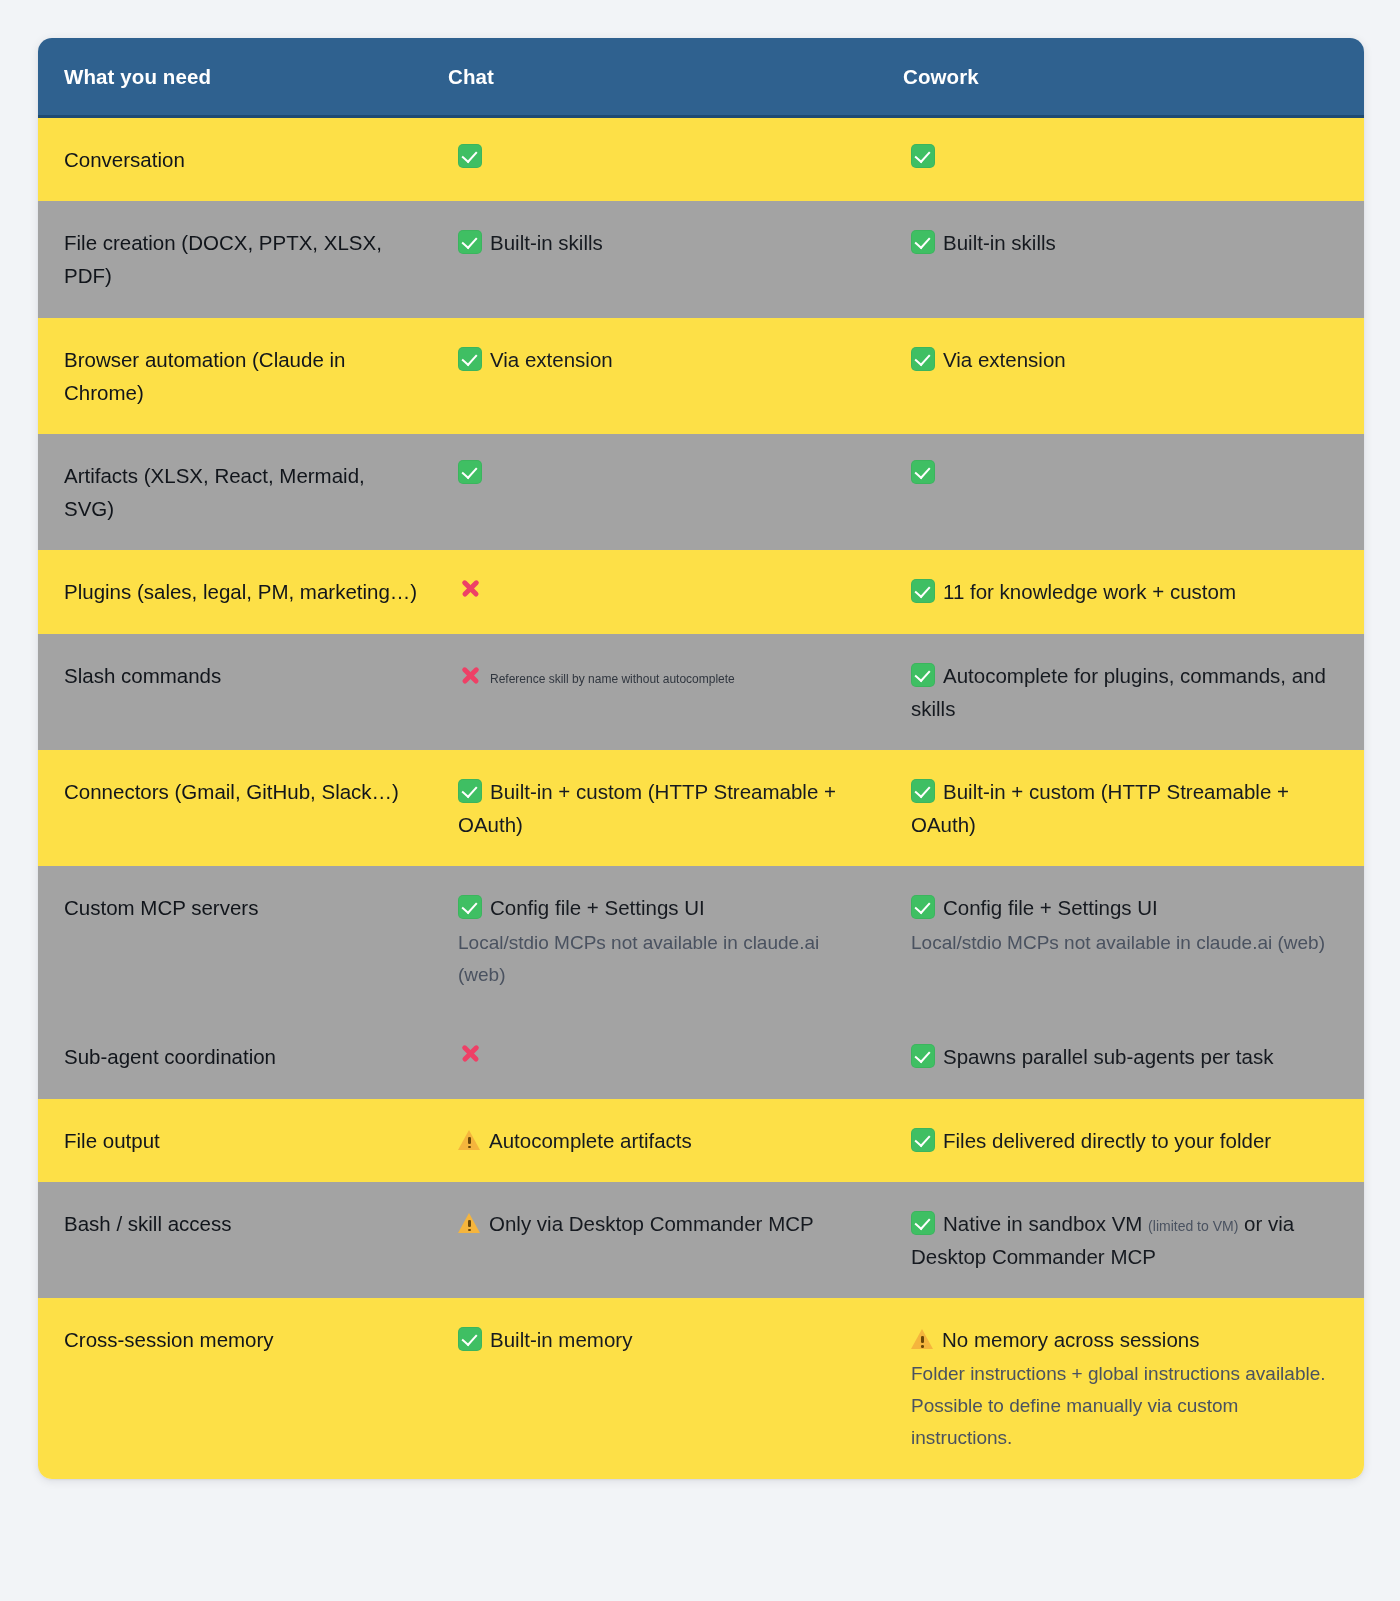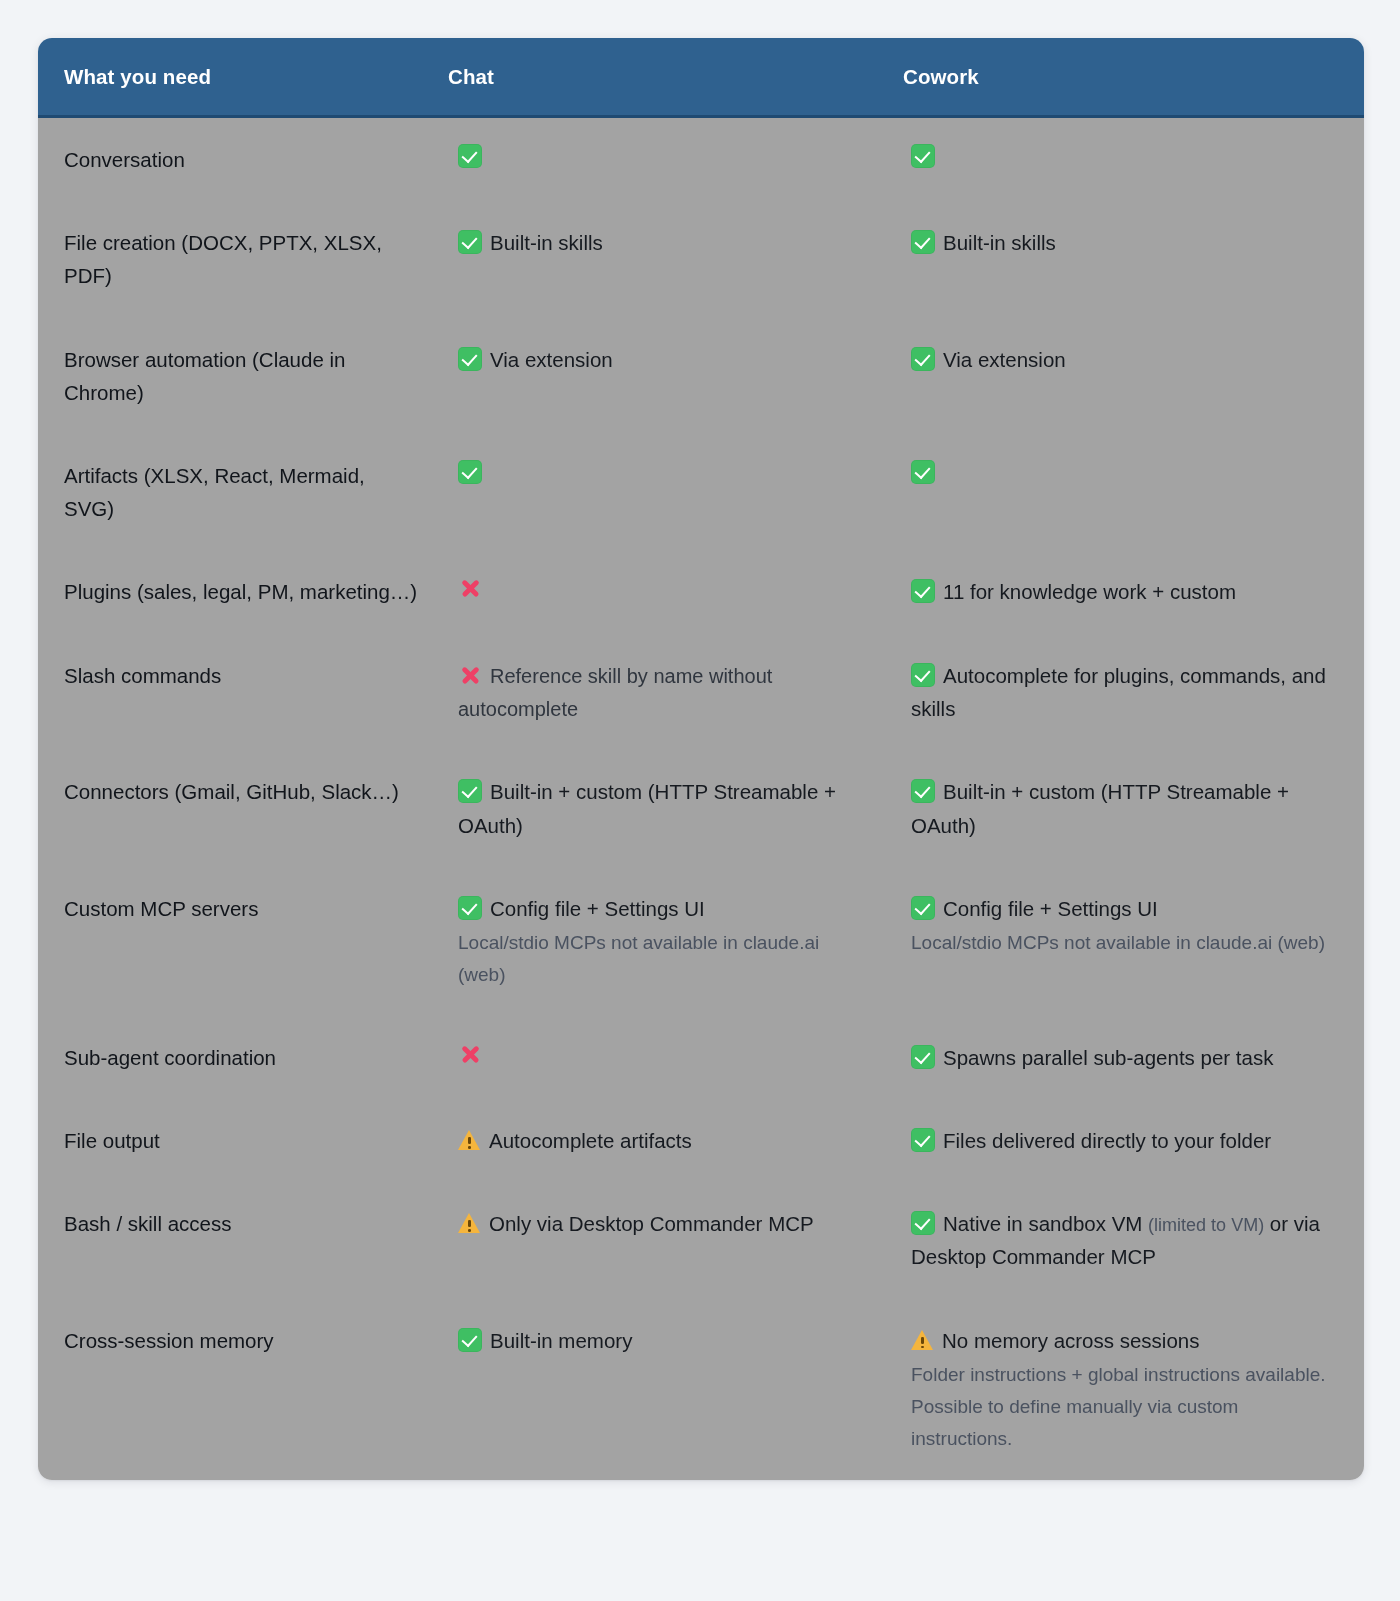--- a/index.html
+++ b/index.html
@@ -51,7 +51,7 @@
   col.col-cowork{ width: 461px; }
 
   
-  tbody tr { background: #a3a3a3; }
+  tbody tr { background: #fde047; }
   tbody tr.alt { background: #a3a3a3; }
 
   tbody td {

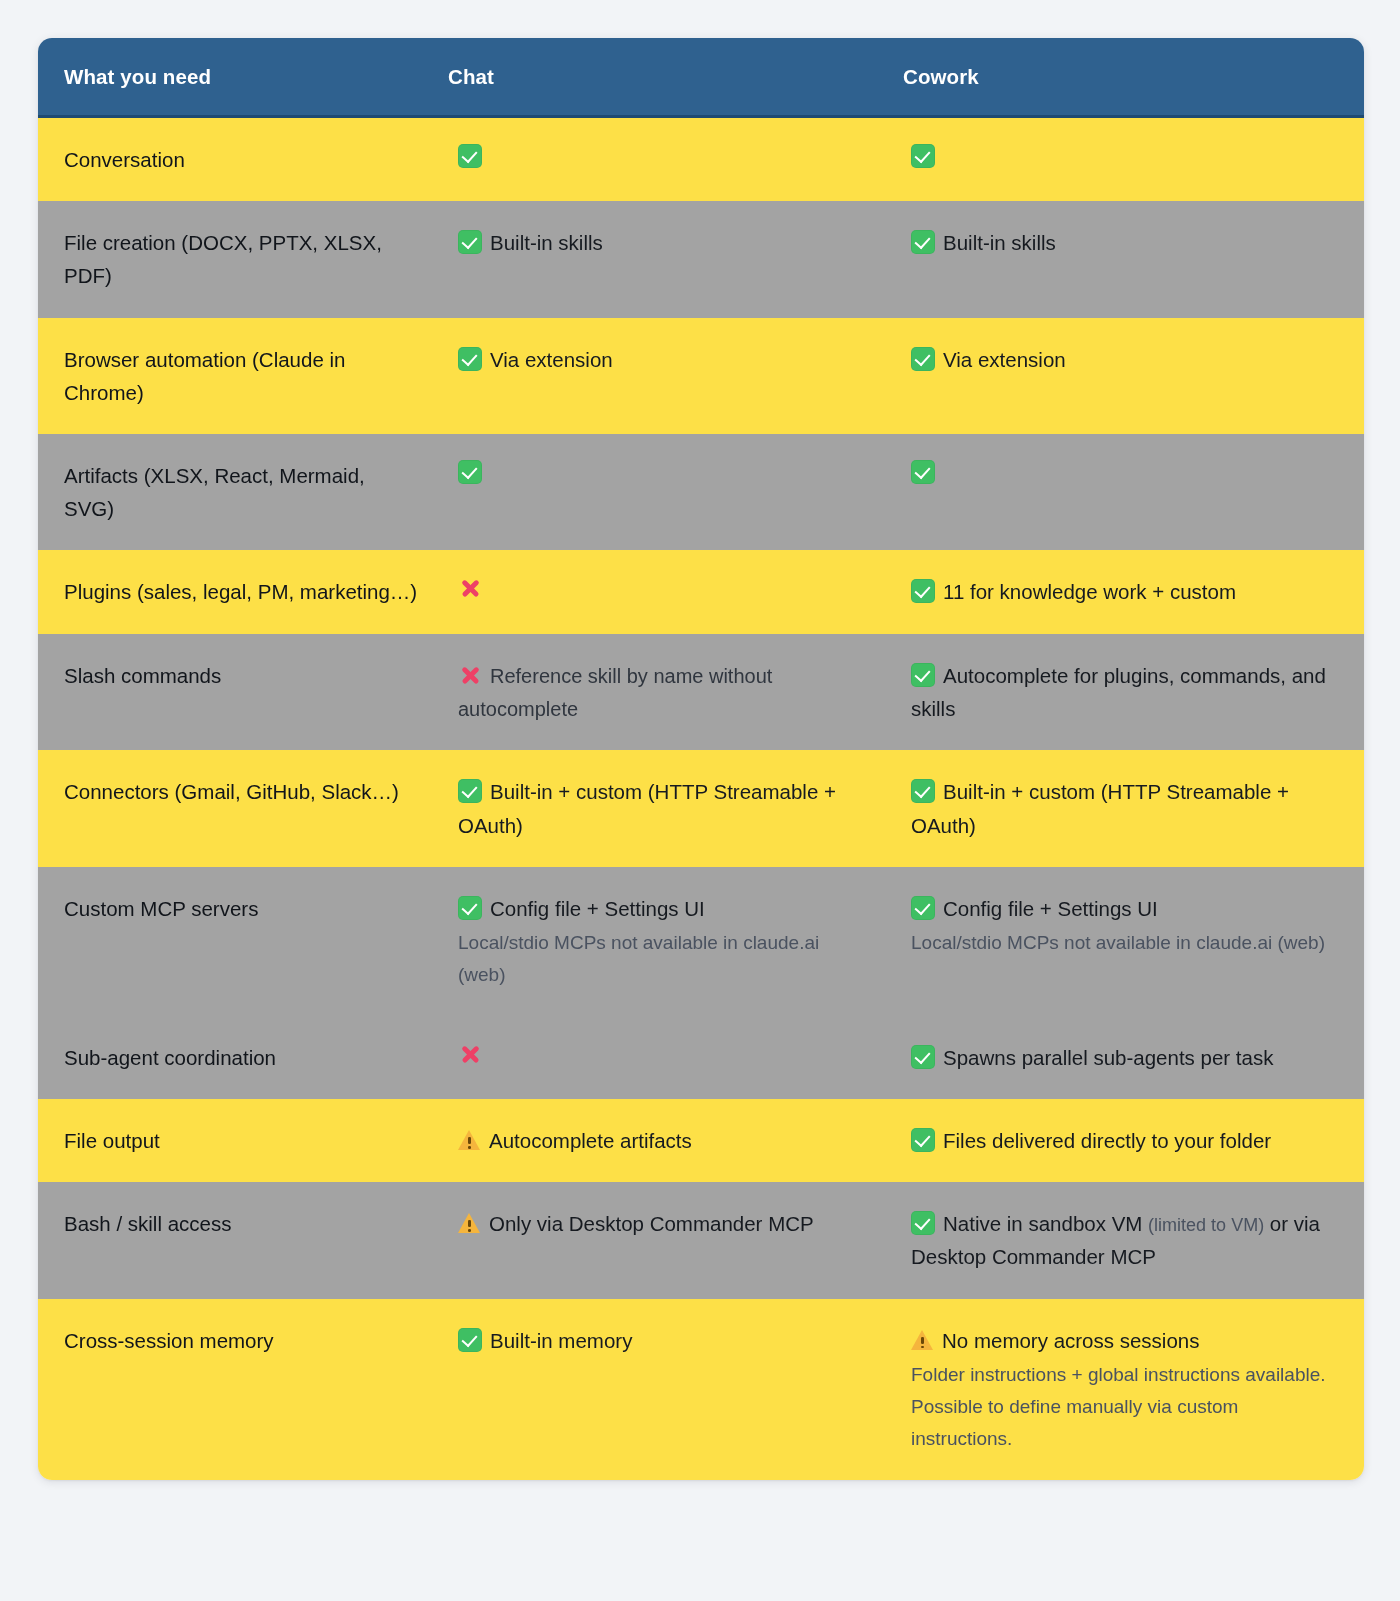--- a/index.html
+++ b/index.html
@@ -170,7 +170,7 @@
 
   
   .sm .maintext {
-    font-size: 20px;
+    font-size: 12px;
     color: #30363f;
   }
 </style>

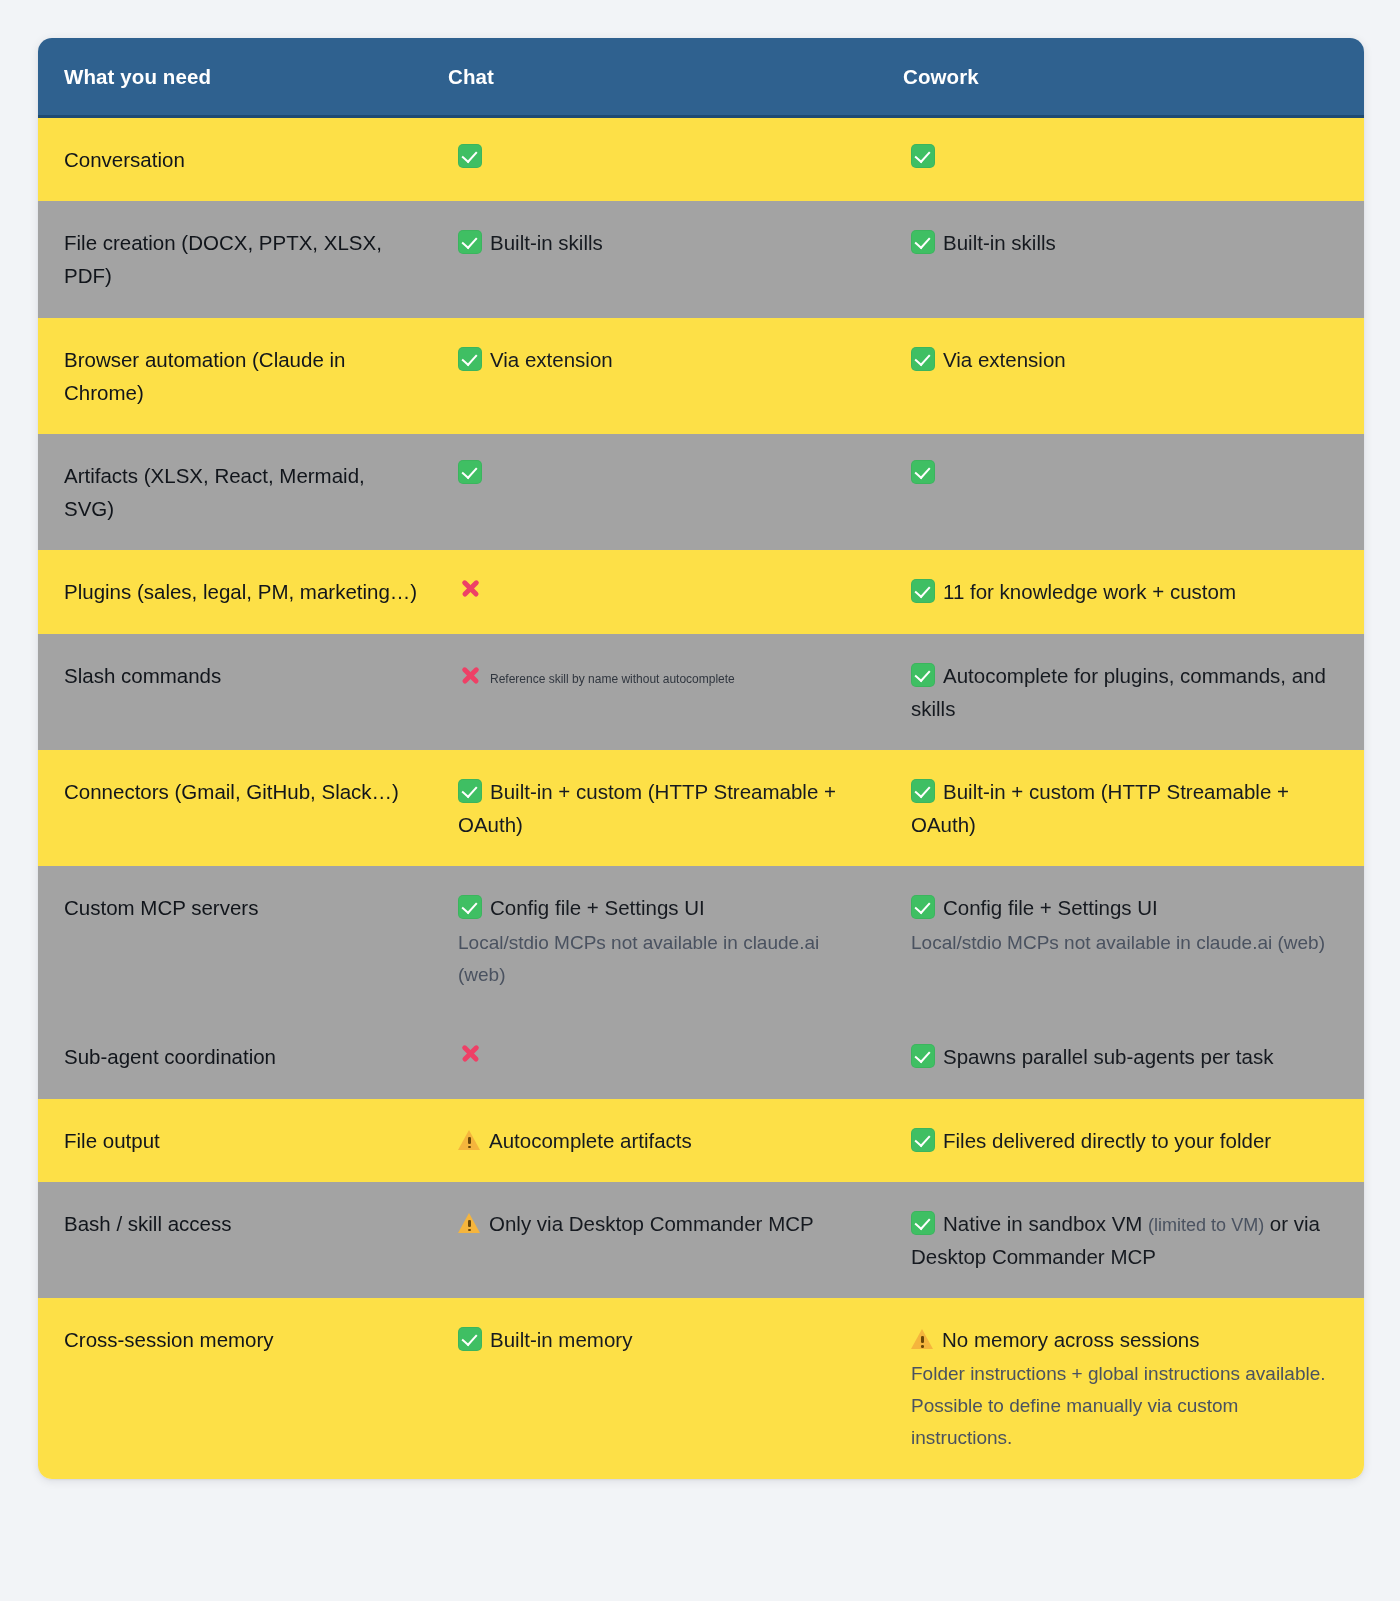--- a/index.html
+++ b/index.html
@@ -155,7 +155,7 @@
 
   
   .inline-note {
-    font-size: 18px;
+    font-size: 14px;
     color: #4a5260;
   }
 

